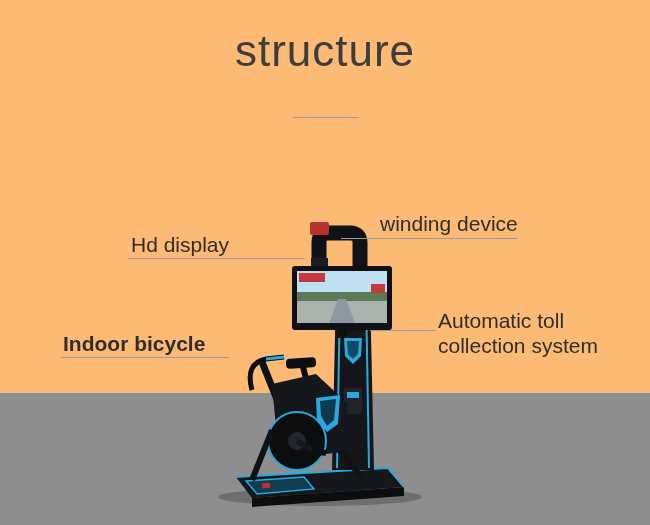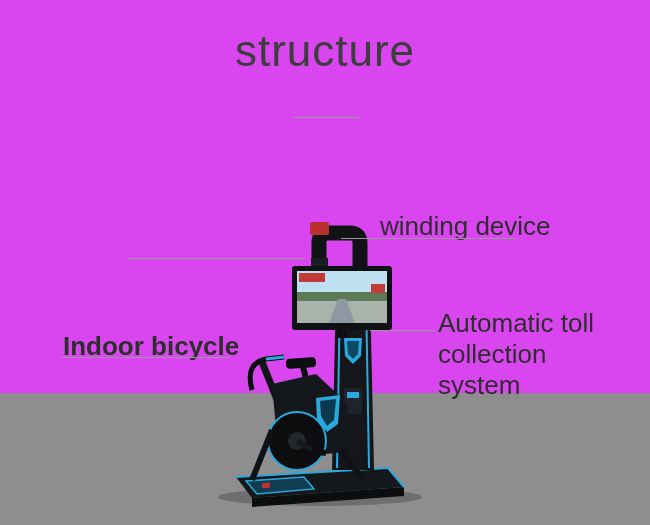--- a/index.html
+++ b/index.html
@@ -10,7 +10,7 @@
     position: relative;
     width: 650px;
     height: 525px;
-    background: #d946ef;
+    background: #fdba74;
     overflow: hidden;
   }
 

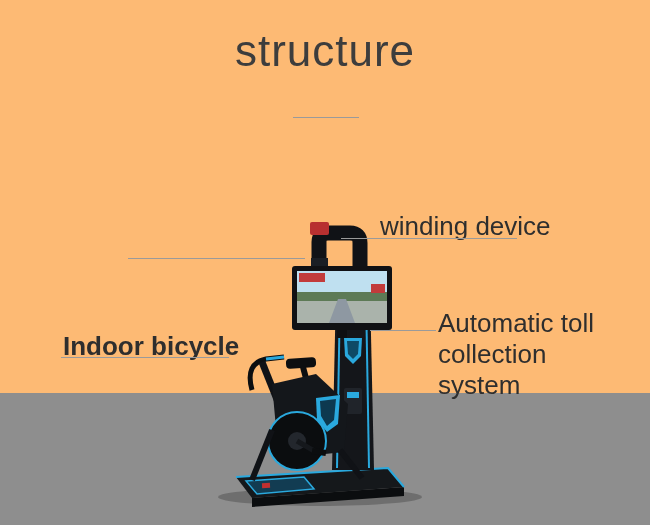--- a/index.html
+++ b/index.html
@@ -44,7 +44,7 @@
 
   .callout {
     position: absolute;
-    font-size: 26px;
+    font-size: 21px;
     color: #2e2e2e;
     line-height: 1.2;
     white-space: nowrap;

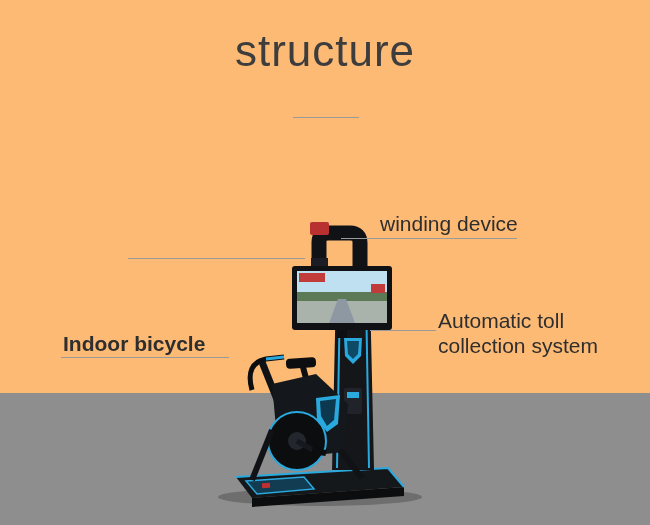--- a/index.html
+++ b/index.html
@@ -137,6 +137,7 @@
   <div class="callout" id="label-winding" style="left:380px; top:211px;">winding device</div>
   <div class="leader" style="left:341px; top:238px; width:176px;"></div>
 
+  <div class="callout" id="label-hd" style="left:131px; top:232px;">Hd display</div>
   <div class="leader" style="left:128px; top:258px; width:177px;"></div>
 
   <div class="callout wrap" id="label-auto-toll" style="left:438px; top:308px;">Automatic toll collection system</div>

